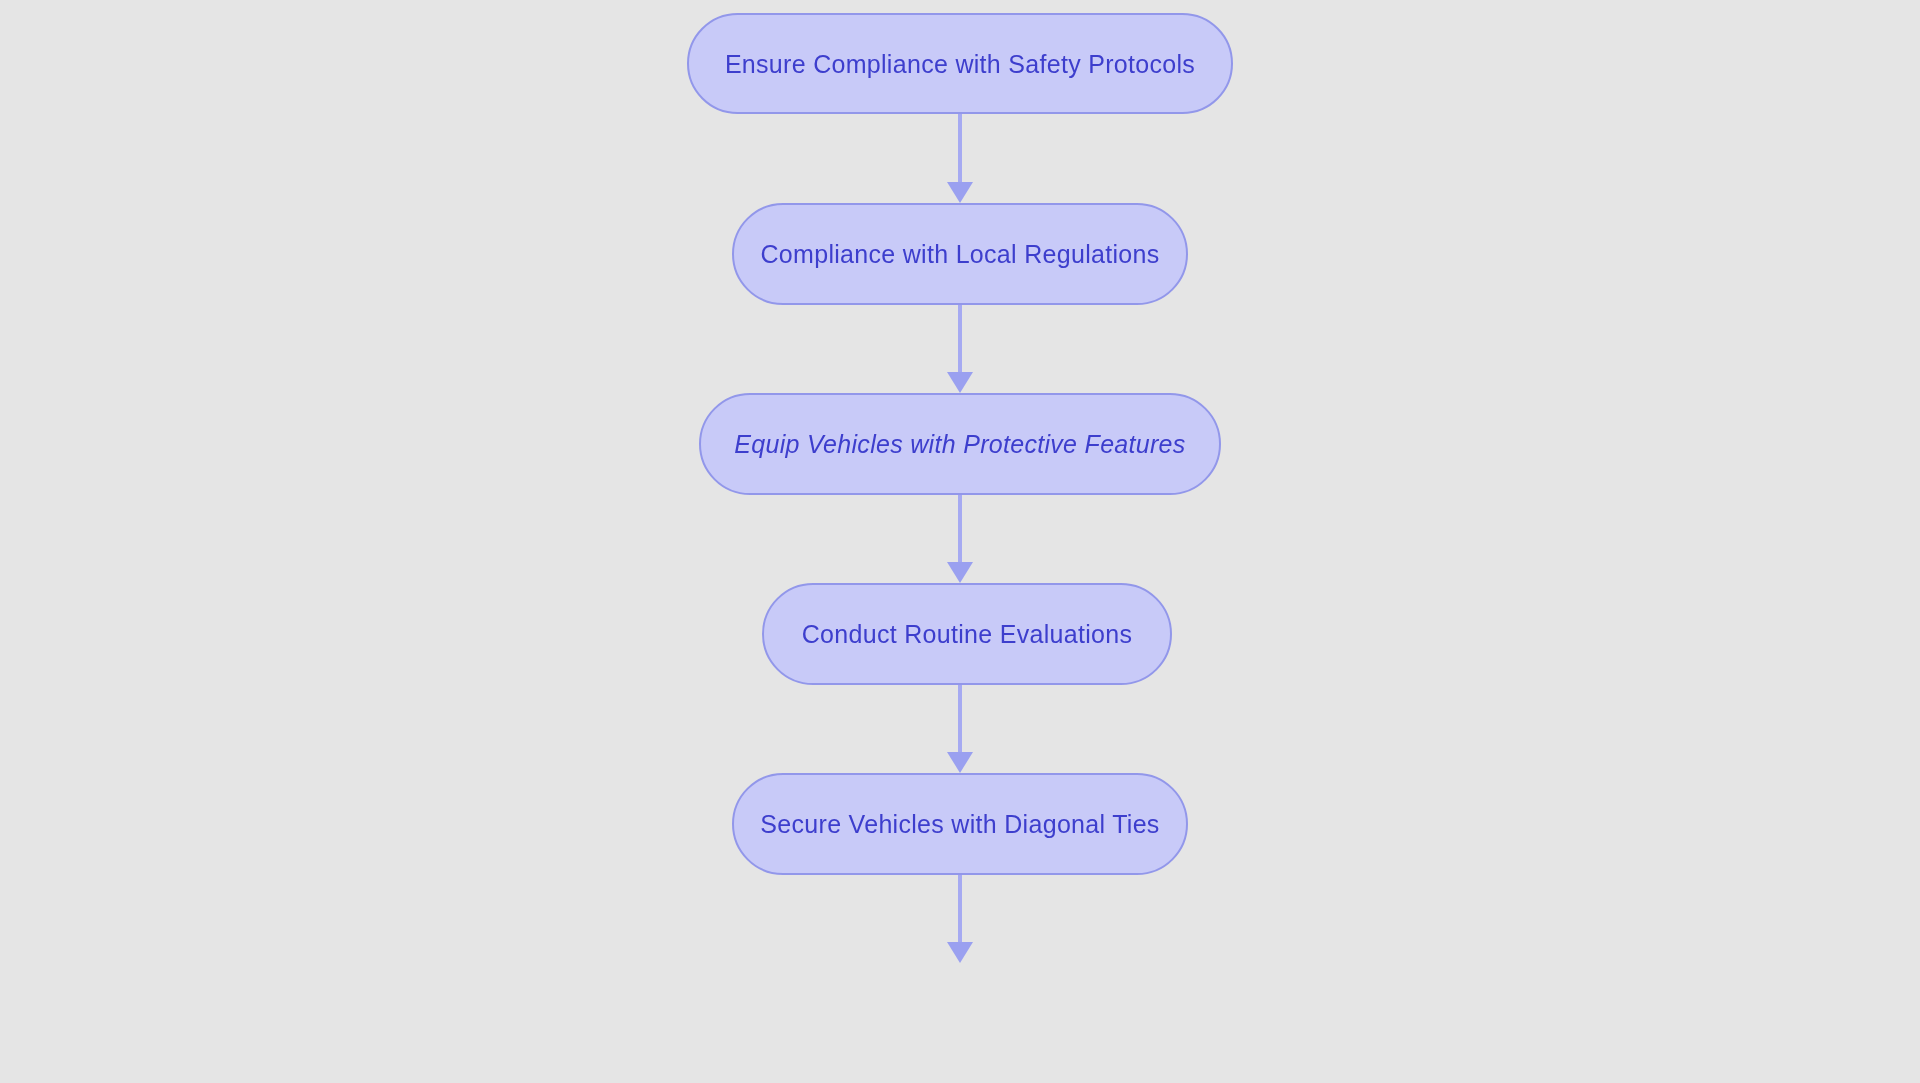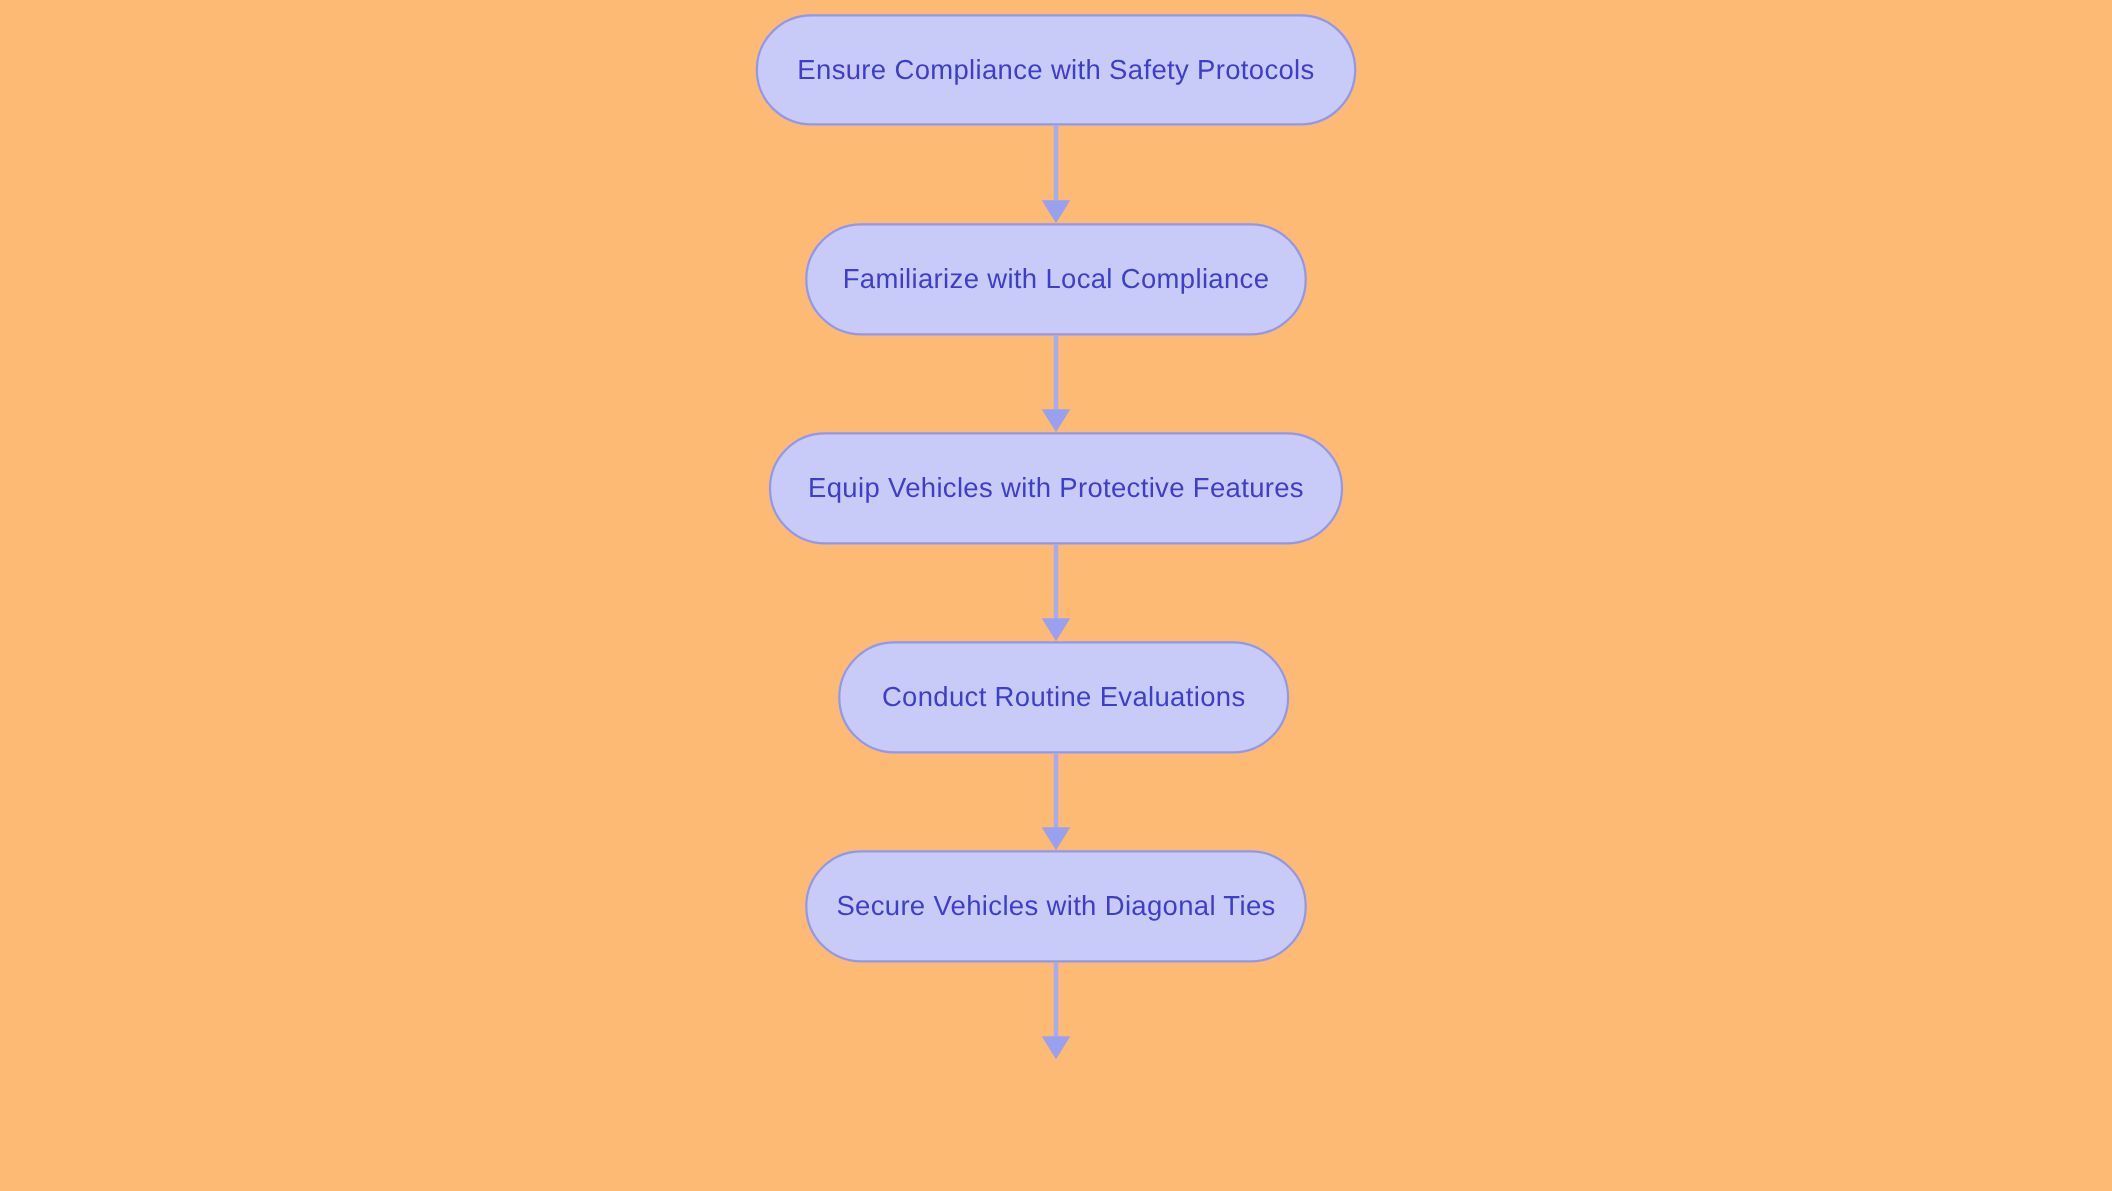--- a/index.html
+++ b/index.html
@@ -12,7 +12,7 @@
     position: relative;
     width: 1920px;
     height: 1083px;
-    background: #fdba74;
+    background: #e5e5e5;
     overflow: hidden;
   }
   .node {

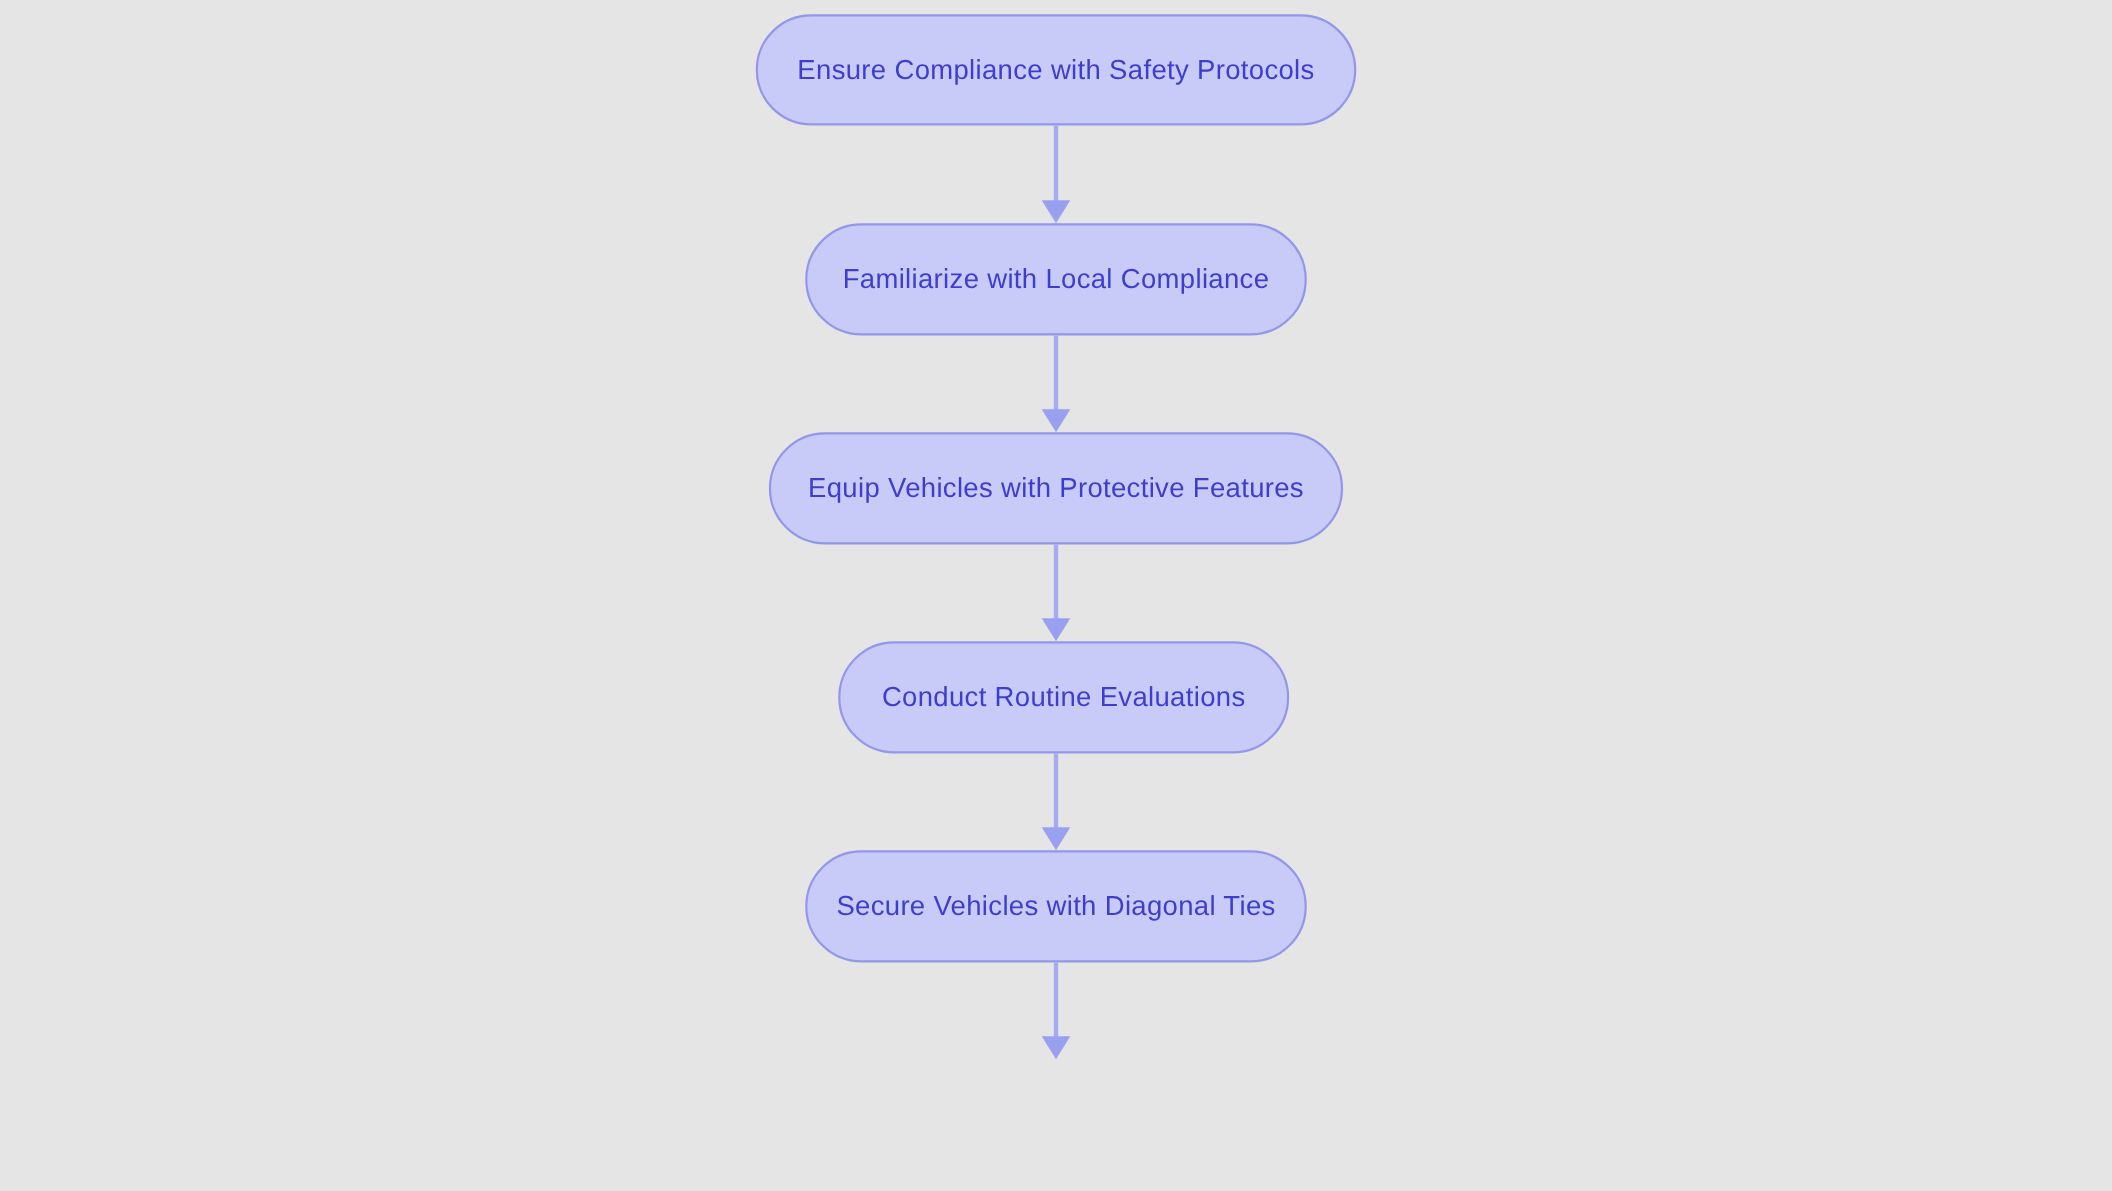--- a/index.html
+++ b/index.html
@@ -81,7 +81,7 @@
   <div class="arrow-head h1"></div>
 
   <div class="node n2">
-    <span class="label">Familiarize with Local Compliance</span>
+    <span class="label">Compliance with Local Regulations</span>
   </div>
 
   <div class="arrow-stem a2"></div>

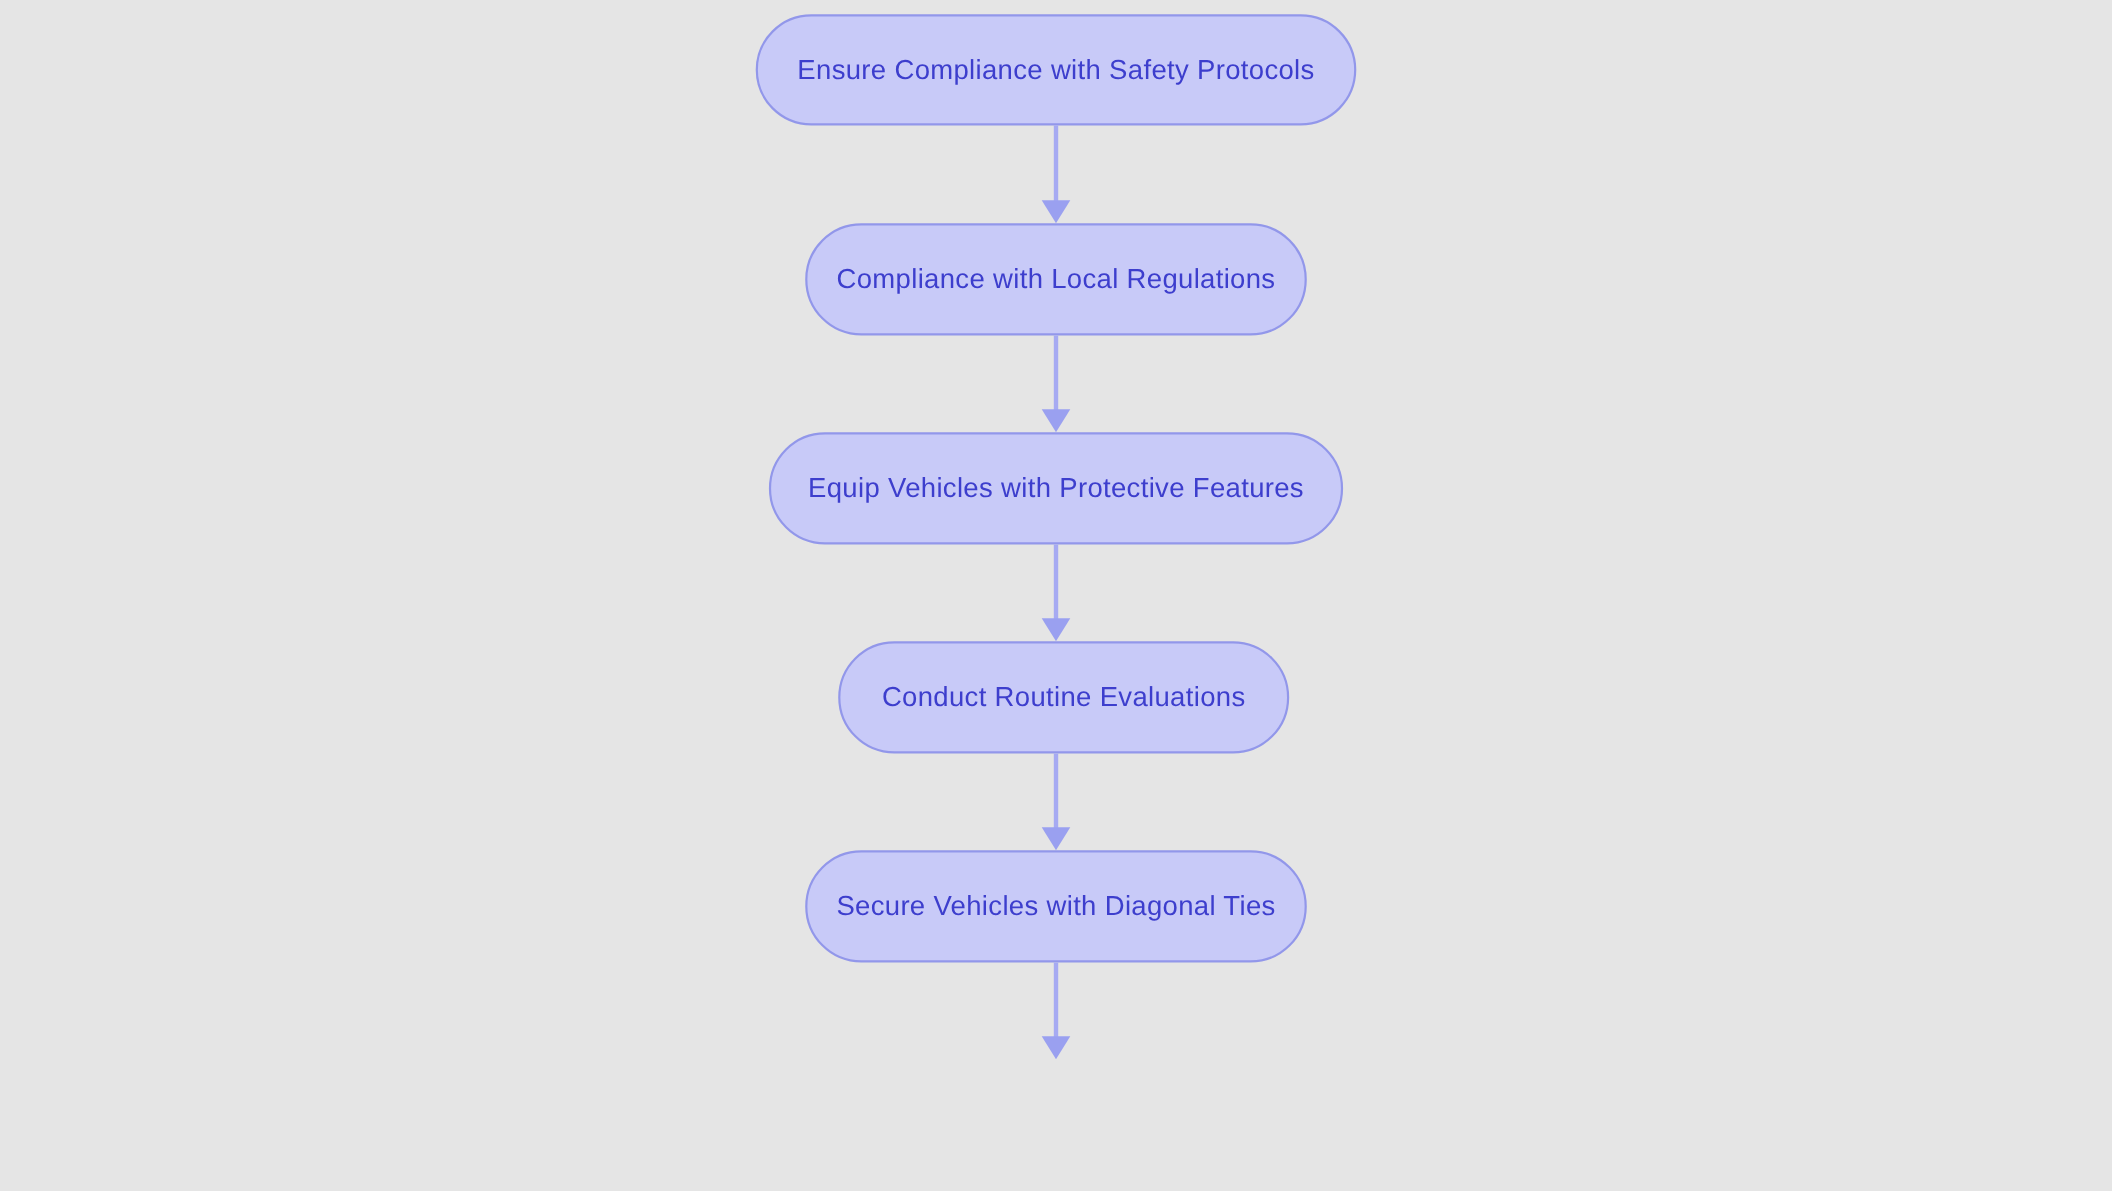--- a/index.html
+++ b/index.html
@@ -36,7 +36,7 @@
   
   .n1 { left: 687px; top: 13px;  width: 546px; height: 101px; }
   .n2 { left: 732px; top: 203px; width: 456px; height: 102px; }
-  .n3 { left: 699px; top: 393px; width: 522px; height: 102px; }
+  .n3 { left: 699px; top: 393px; width: 522px; height: 102px; font-style: italic; }
   .n4 { left: 762px; top: 583px; width: 410px; height: 102px; }
   .n5 { left: 732px; top: 773px; width: 456px; height: 102px; }
   .n6 { left: 747px; top: 963px; width: 426px; height: 102px; }

